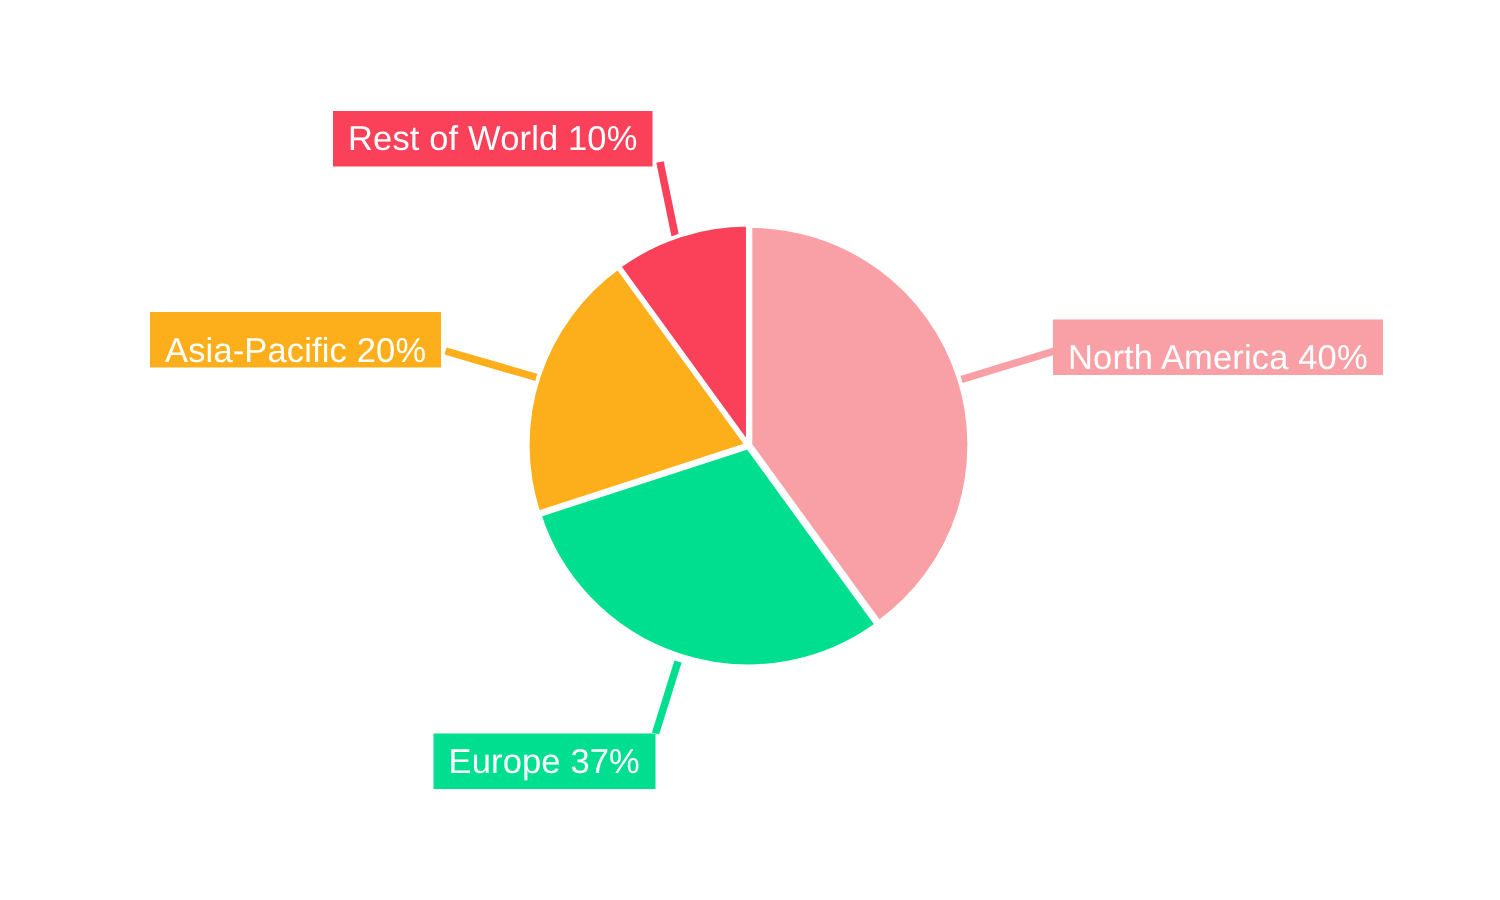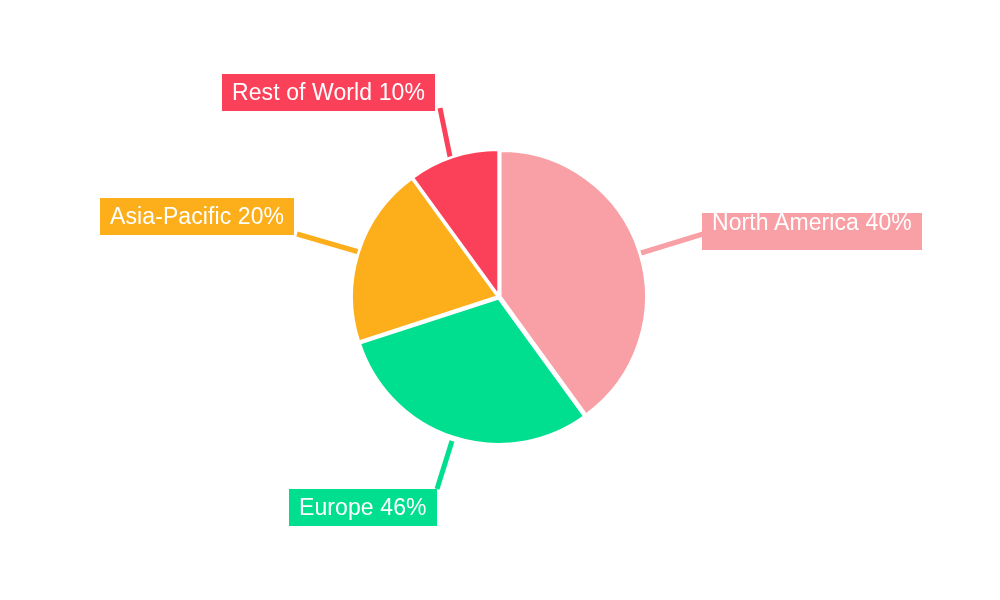--- a/index.html
+++ b/index.html
@@ -39,7 +39,7 @@
     line-height: 1;
     letter-spacing: 0.1px;
     white-space: nowrap;
-    padding: 16px 10px;
+    padding: 0 10px;
     height: 37px;
   }
   .callout-label span {

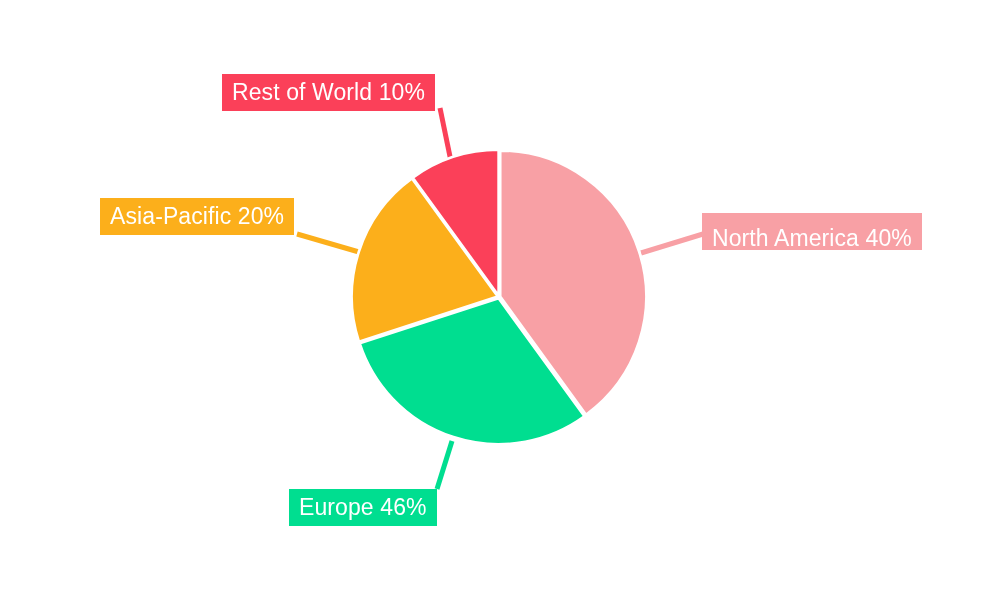--- a/index.html
+++ b/index.html
@@ -76,7 +76,7 @@
     <span>Europe 46%</span>
   </div>
 
-  <div class="callout-label" style="left:100px; top:198px; background:#FCAF1B;">
+  <div class="callout-label" style="left:100px; top:208px; background:#FCAF1B;align-items:flex-end;">
     <span>Asia-Pacific 20%</span>
   </div>
 

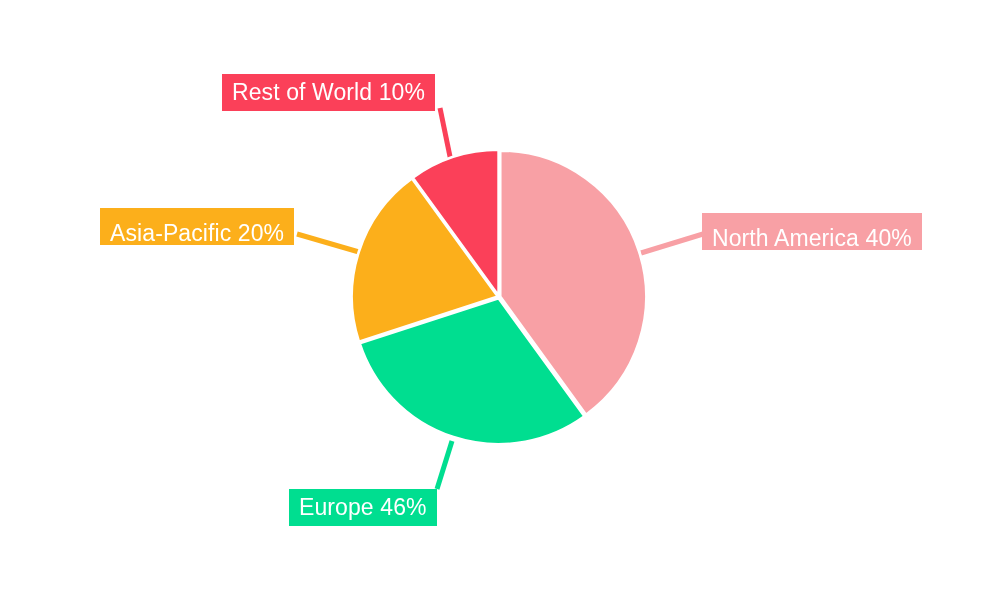--- a/index.html
+++ b/index.html
@@ -73,7 +73,7 @@
   </div>
 
   <div class="callout-label" style="left:289px; top:489px; background:#00DE90;">
-    <span>Europe 46%</span>
+    <span>Europe 37%</span>
   </div>
 
   <div class="callout-label" style="left:100px; top:208px; background:#FCAF1B;align-items:flex-end;">

